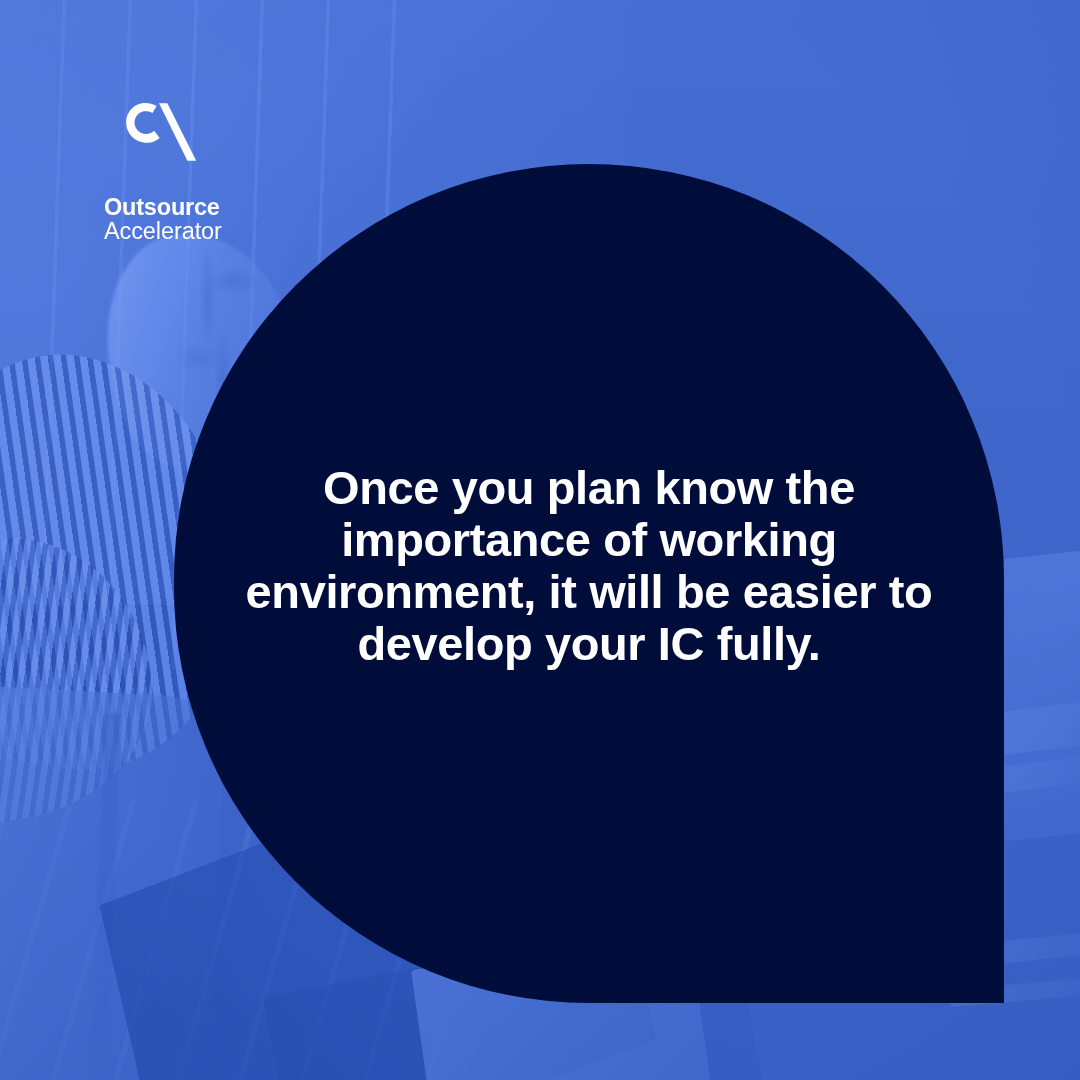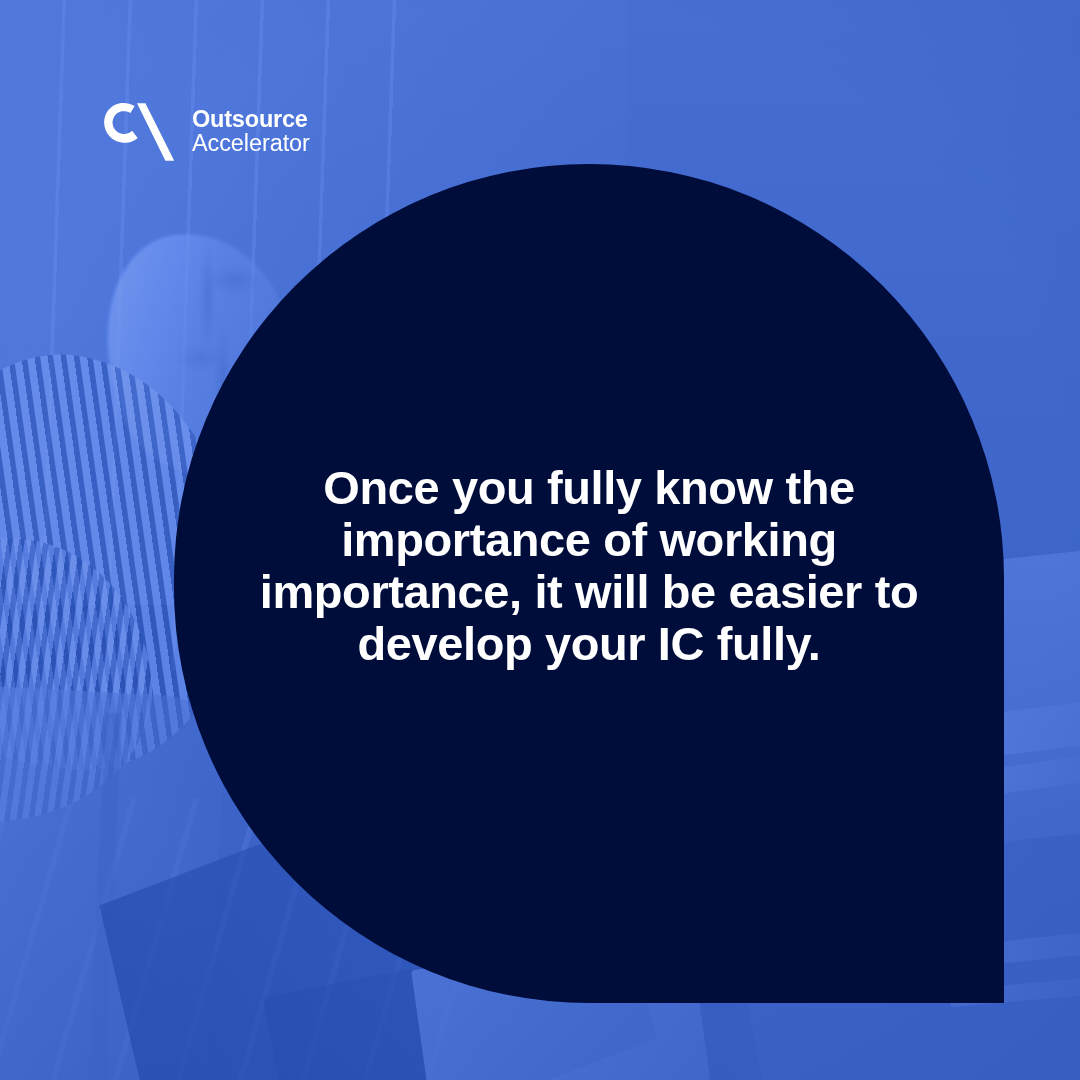--- a/index.html
+++ b/index.html
@@ -265,8 +265,9 @@
     top: 102px;
     display: flex;
     align-items: center;
-    gap: 14px;
+    gap: 34px;
     z-index: 5;
+    flex-direction: column;
   }
   .logo-mark { width: 74px; height: 60px; display: block; }
   .logo-words {

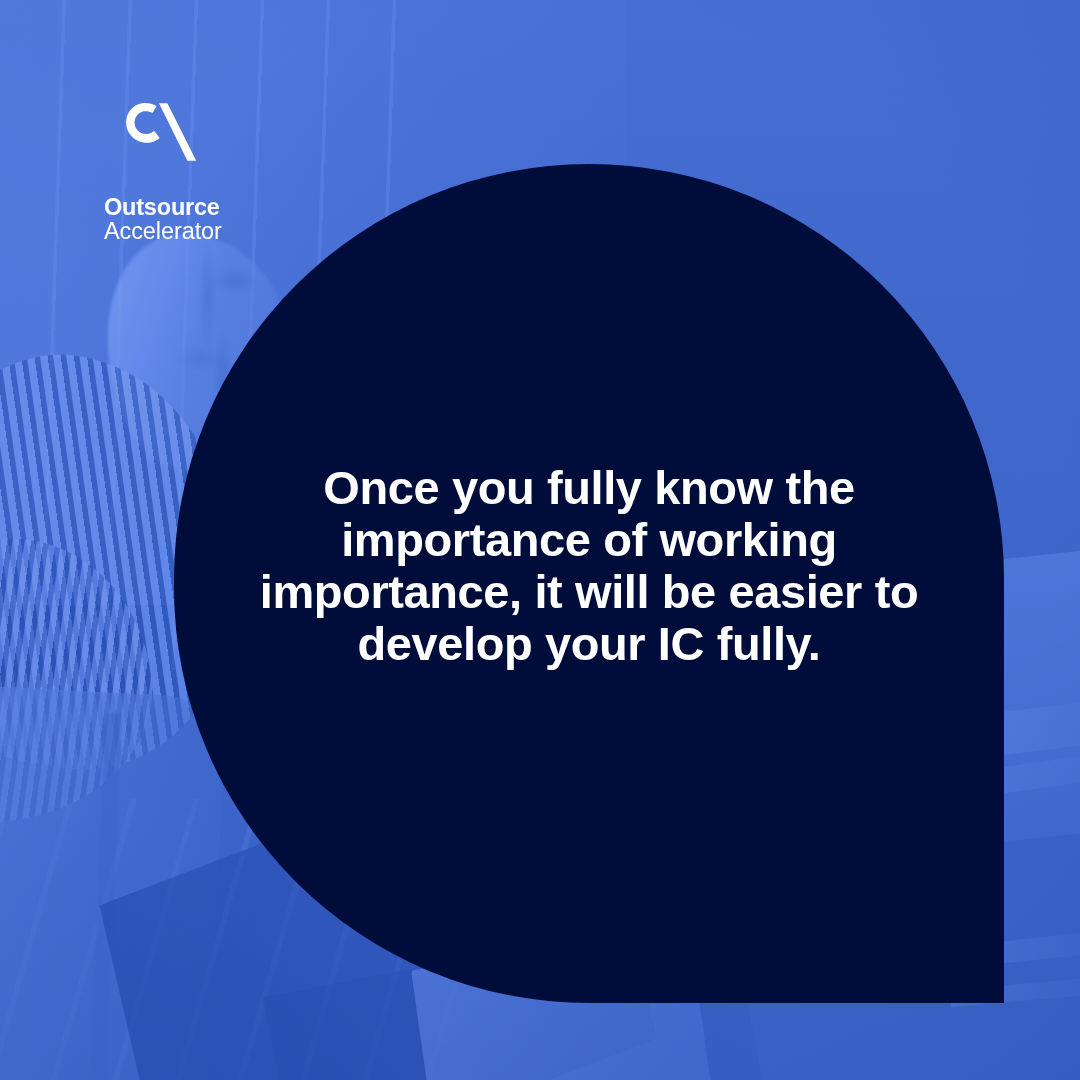--- a/index.html
+++ b/index.html
@@ -349,7 +349,7 @@
   </div>
 
   <div class="quote">
-    <span class="quote-line">Once you fully know the</span>
+    <span class="quote-line">Once you plan know the</span>
     <span class="quote-line">importance of working</span>
     <span class="quote-line">importance, it will be easier to</span>
     <span class="quote-line">develop your IC fully.</span>

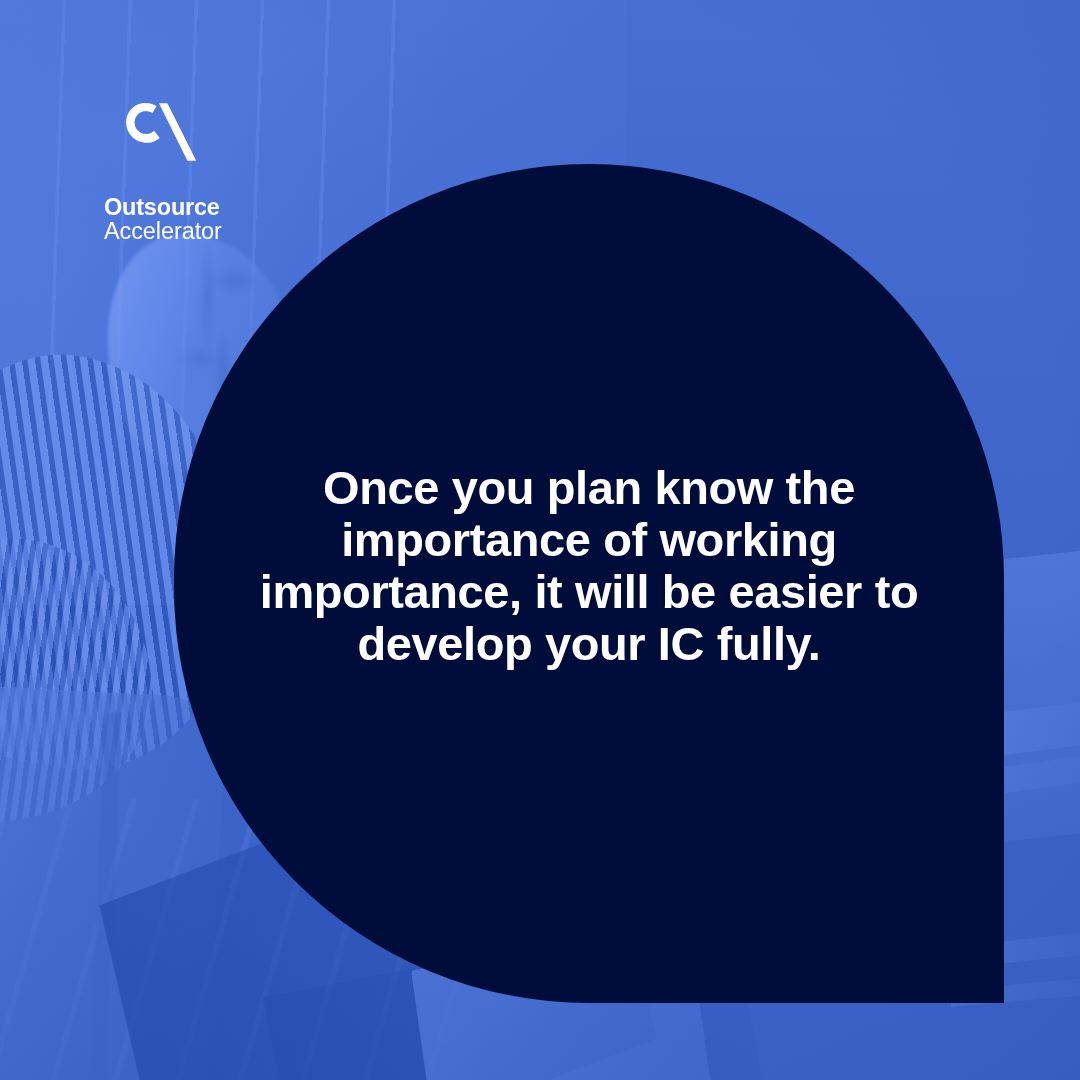--- a/index.html
+++ b/index.html
@@ -351,7 +351,7 @@
   <div class="quote">
     <span class="quote-line">Once you plan know the</span>
     <span class="quote-line">importance of working</span>
-    <span class="quote-line">importance, it will be easier to</span>
+    <span class="quote-line">environment, it will be easier to</span>
     <span class="quote-line">develop your IC fully.</span>
   </div>
 

